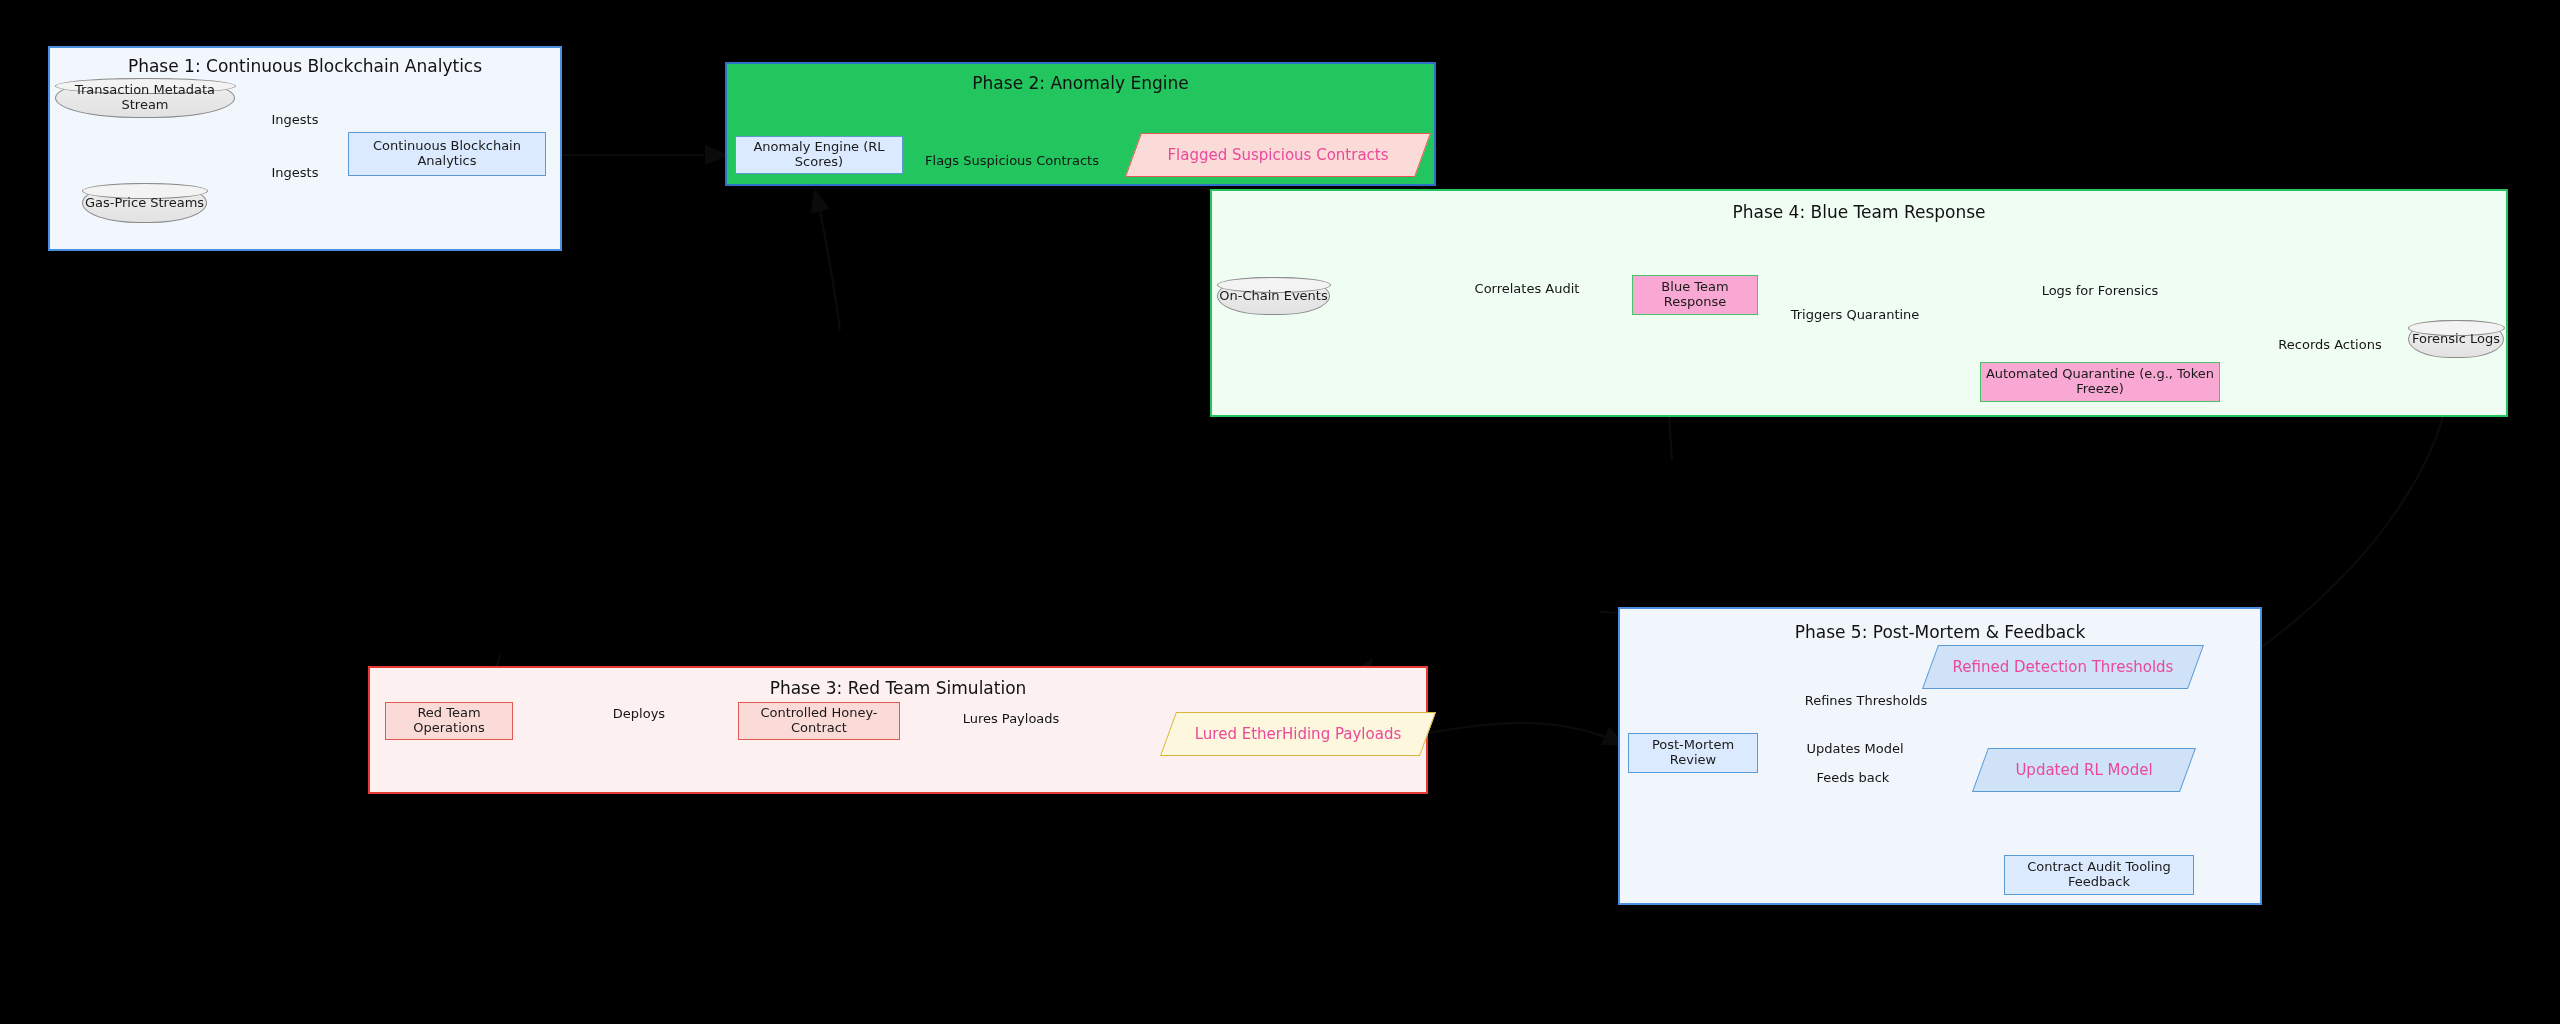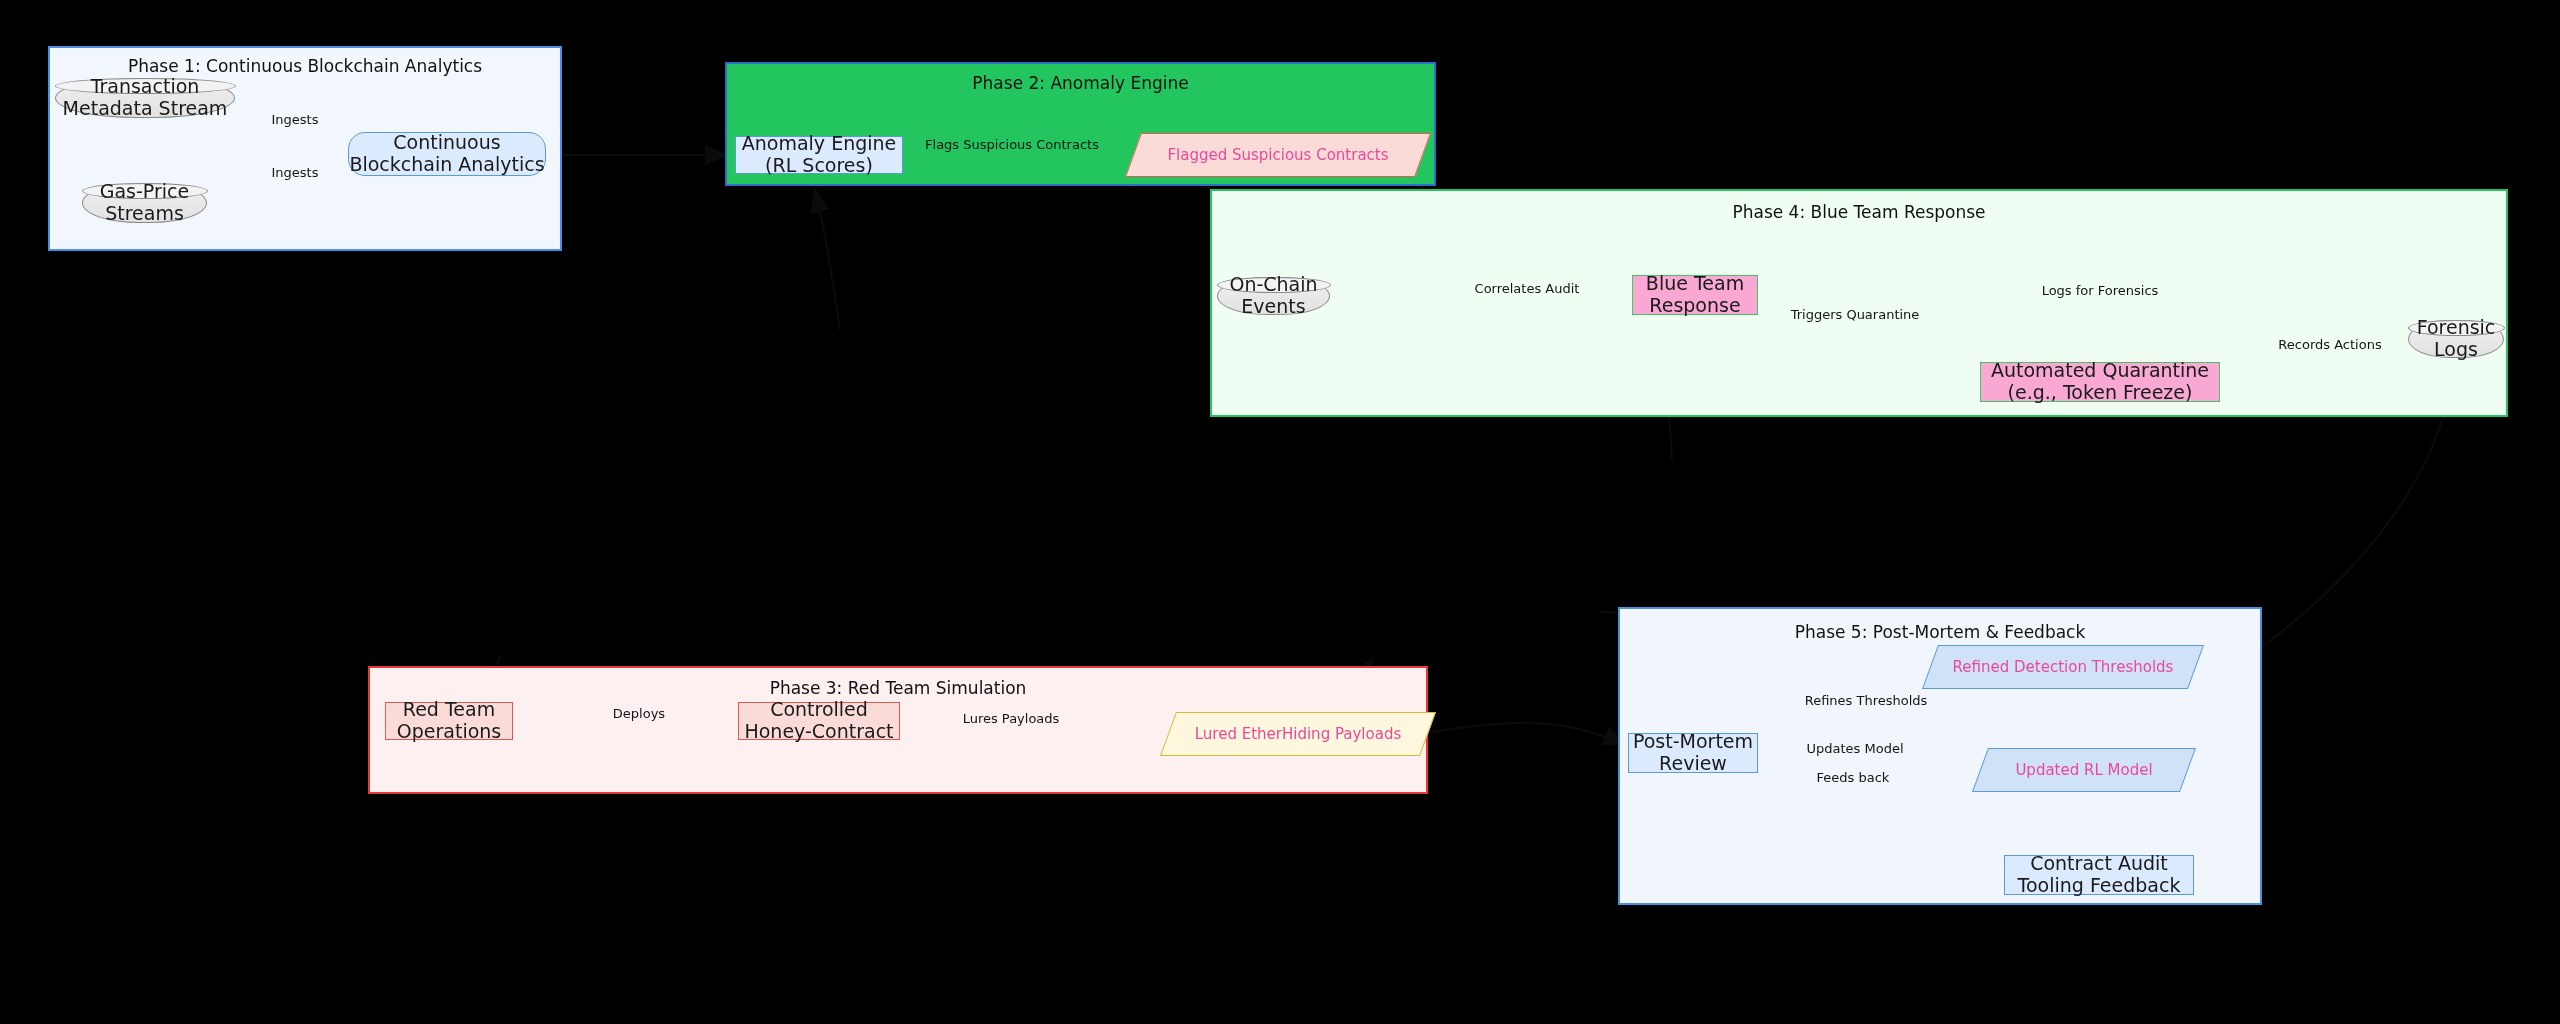--- a/index.html
+++ b/index.html
@@ -19,8 +19,8 @@
   .ph4{background:#effdf3;border-color:#22c55e;}
   .ph5{background:#f1f6fd;border-color:#4a90e2;}
 
-  .node{position:absolute;box-sizing:border-box;display:flex;align-items:center;
-        text-align:center;font-size:19px;color:#1a1a1a;line-height:1.15;}
+  .node{position:absolute;box-sizing:border-box;display:flex;align-items:center;justify-content:center;
+        text-align:center;font-size:13px;color:#1a1a1a;line-height:1.15;}
 
   .rect{border-width:1.5px;border-style:solid;}
   .r-blue{background:#dbeafe;border-color:#5b9bd5;}

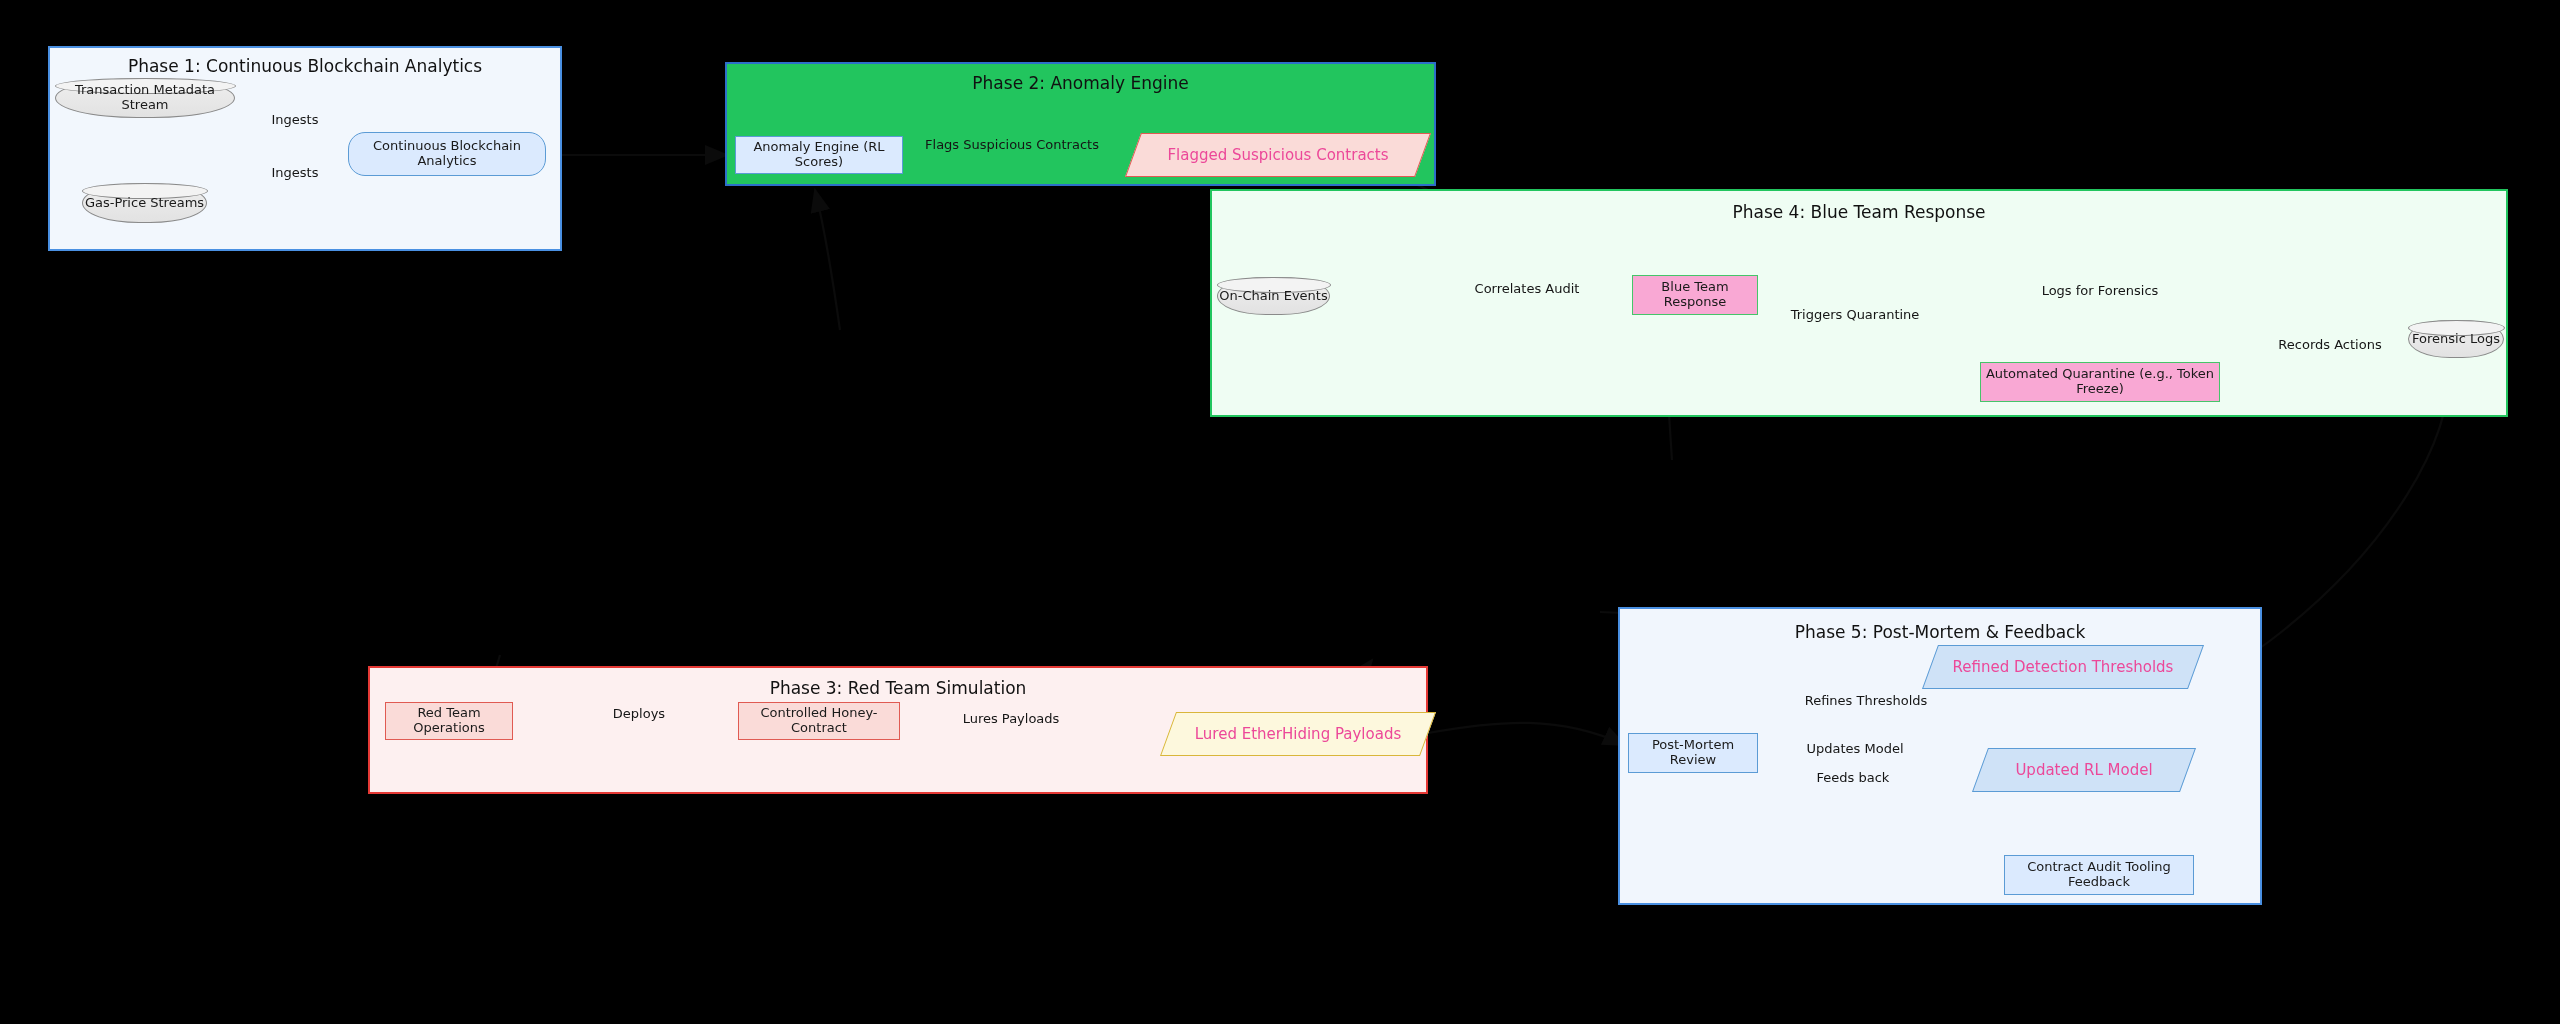--- a/index.html
+++ b/index.html
@@ -106,7 +106,7 @@
   <div class="node cyl" style="left:82px;top:183px;width:125px;height:40px;">
     <span>Gas-Price Streams</span>
   </div>
-  <div class="node rect r-blue" style="left:348px;top:132px;width:198px;height:44px;border-radius:17px;">
+  <div class="node rect r-blue" style="left:348px;top:132px;width:198px;height:44px;">
     <span>Continuous Blockchain Analytics</span>
   </div>
   <div class="edge-label" style="left:295px;top:119px;">Ingests</div>

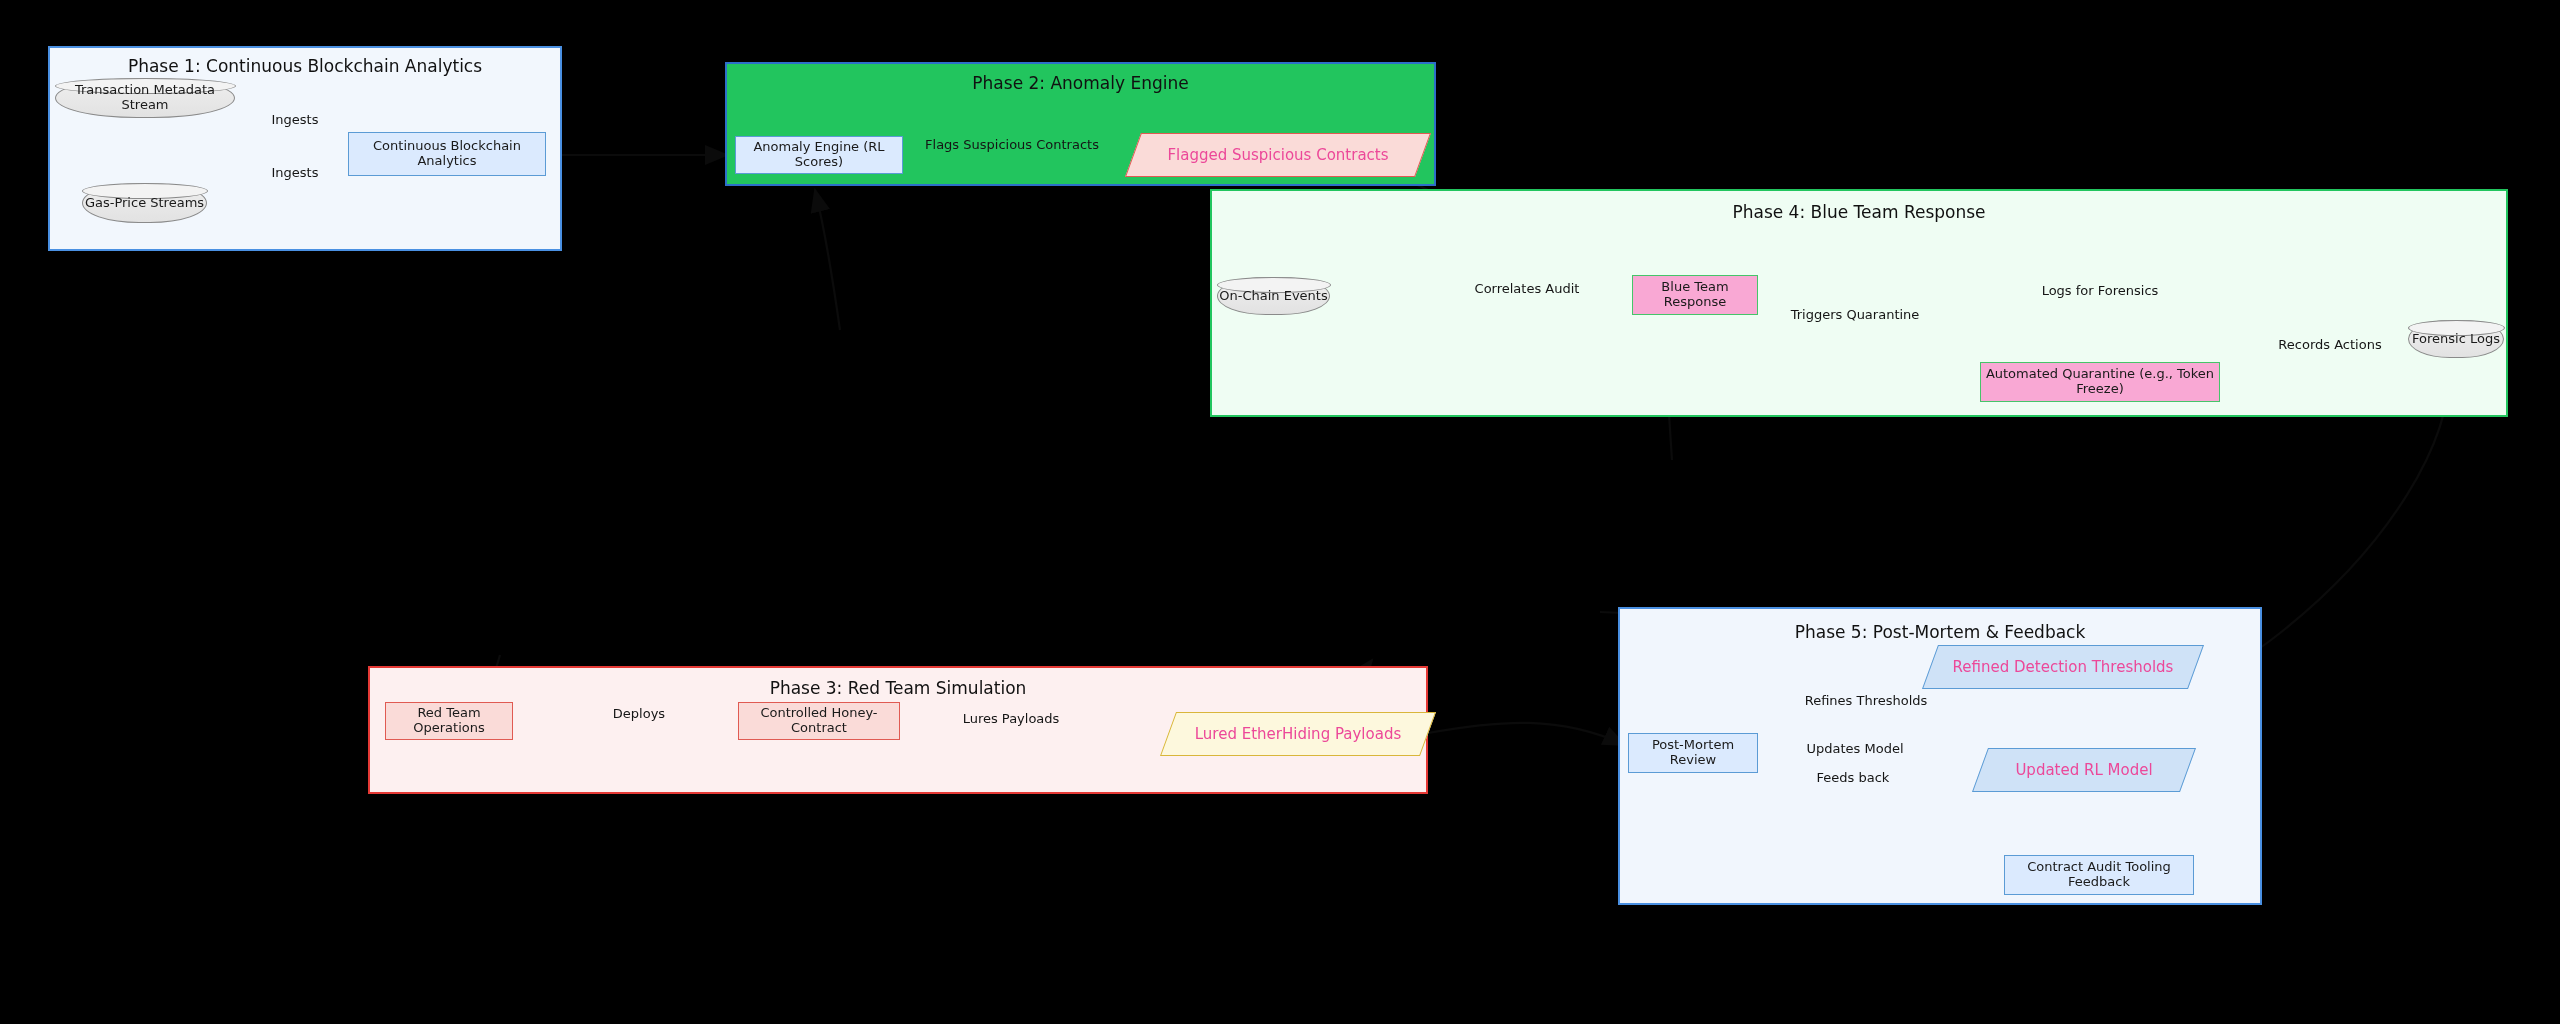--- a/index.html
+++ b/index.html
@@ -122,7 +122,7 @@
     <div class="skewbg"></div>
     <span>Flagged Suspicious Contracts</span>
   </div>
-  <div class="edge-label" style="left:1012px;top:144px;">Flags Suspicious Contracts</div>
+  <div class="edge-label" style="left:1012px;top:160px;">Flags Suspicious Contracts</div>
 
   <div class="phase ph4" style="left:1210px;top:189px;width:1298px;height:228px;">
     <div class="phase-title" style="top:11px;">Phase 4: Blue Team Response</div>

